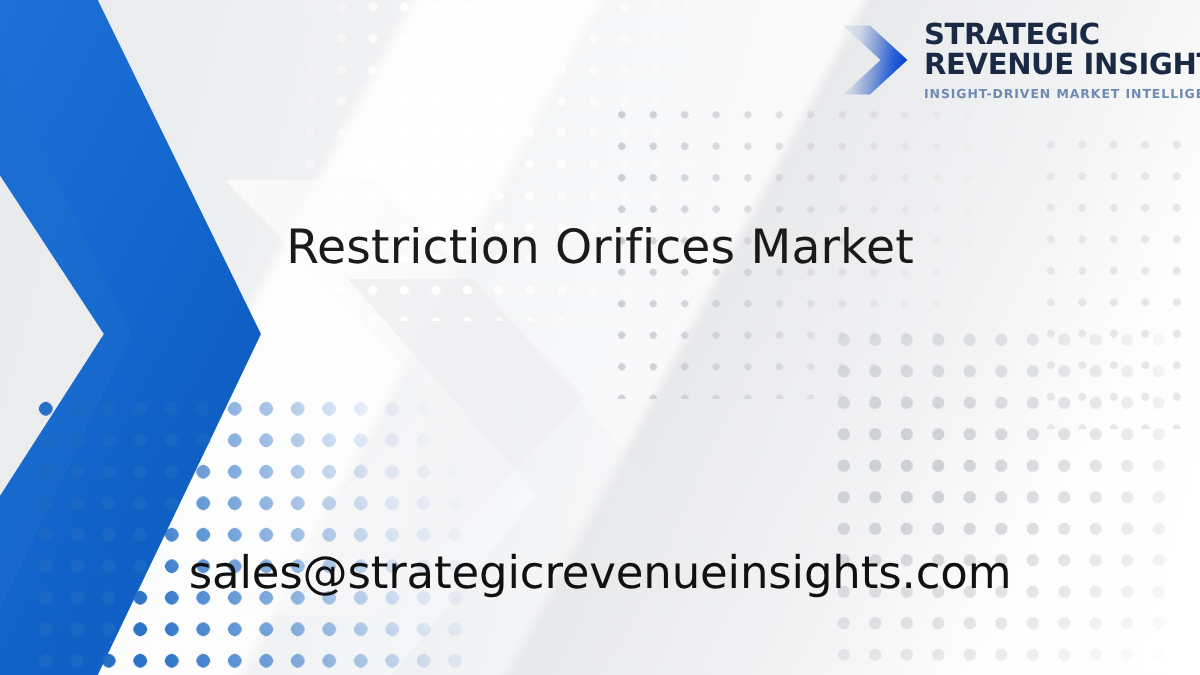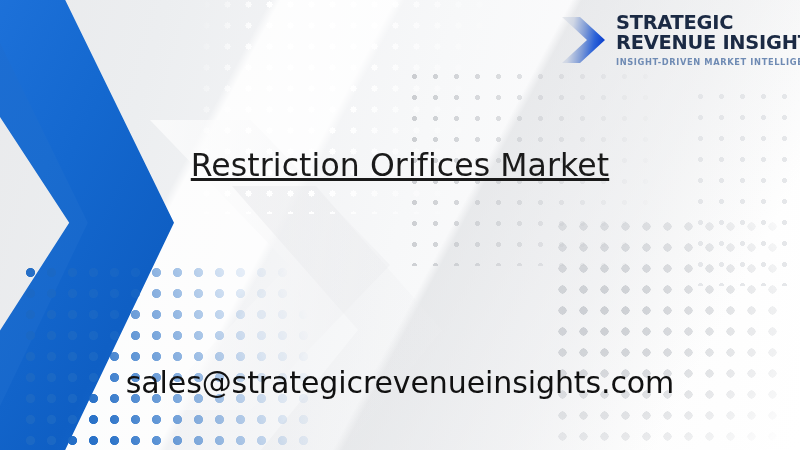--- a/index.html
+++ b/index.html
@@ -176,7 +176,6 @@
     font-weight: 400;
     color: #1a1a1a;
     letter-spacing: 0.1px;
-    text-decoration: underline;
   }
   .email {
     position: absolute;

